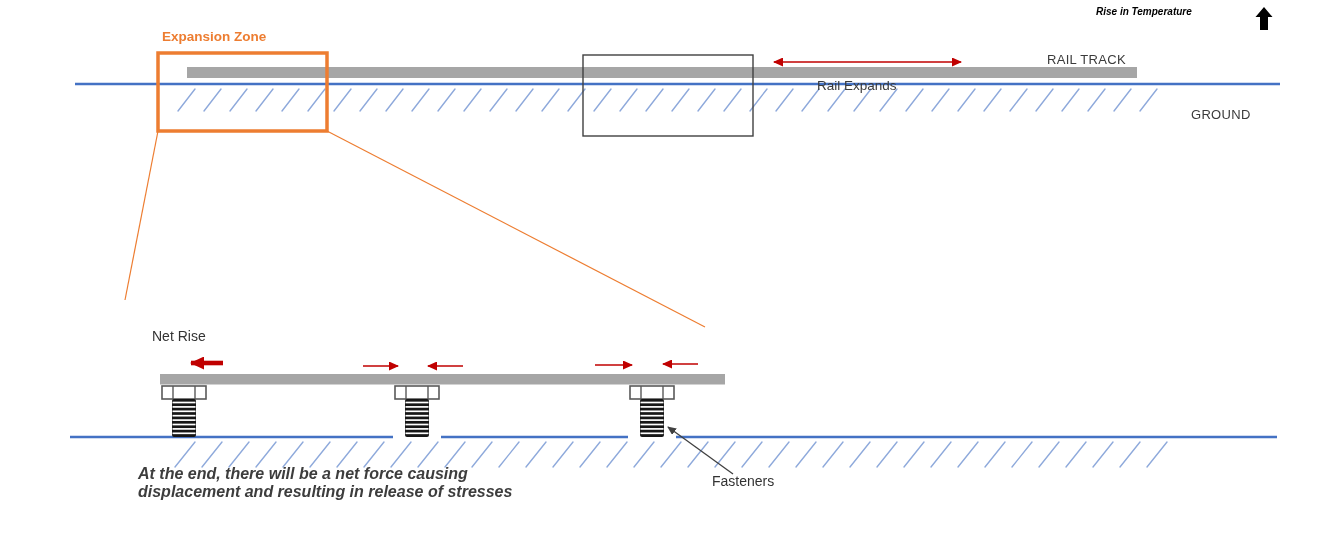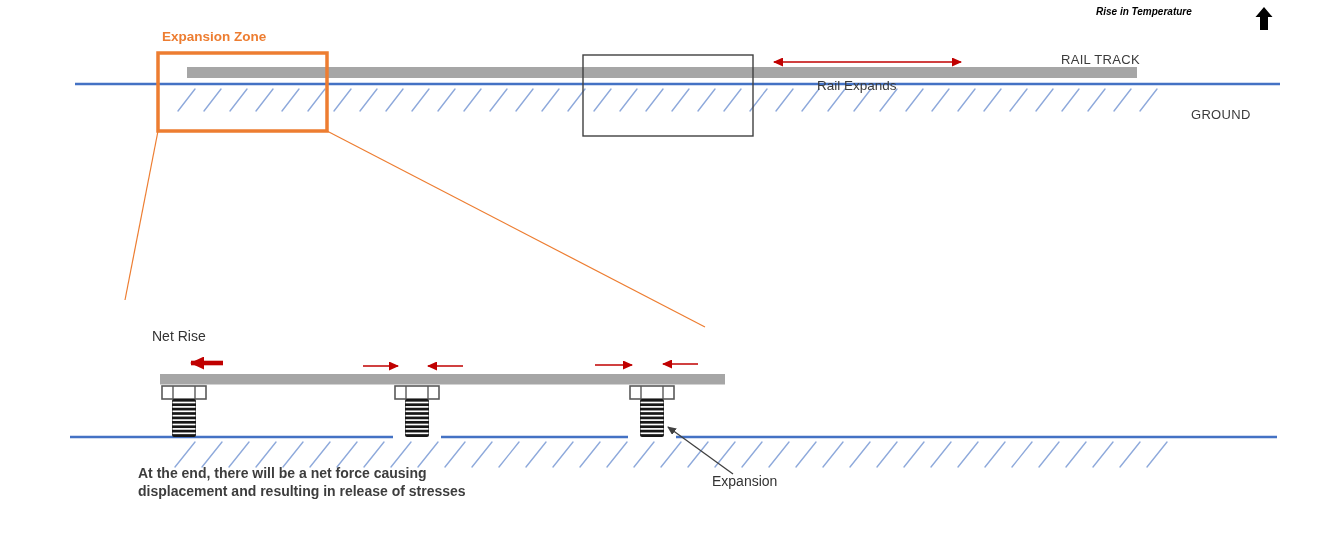--- a/index.html
+++ b/index.html
@@ -21,7 +21,7 @@
   .lbl{position:absolute;white-space:nowrap;color:var(--textdark);}
   #lbl-expansion{left:162px;top:29px;font-size:13.5px;font-weight:700;color:var(--orange);}
   #lbl-rail-expands{left:817px;top:36px;font-size:13.5px;color:#3b3b3b;margin-top:42px;}
-  #lbl-rail-track{left:1047px;top:52px;font-size:13px;letter-spacing:.3px;color:#3b3b3b;margin-left:14px;}
+  #lbl-rail-track{left:1047px;top:52px;font-size:13px;letter-spacing:.3px;color:#3b3b3b;}
   #lbl-ground{left:1191px;top:67px;font-size:13px;letter-spacing:.3px;color:#3b3b3b;margin-top:40px;}
   #lbl-temp{left:1096px;top:6px;font-size:10px;font-weight:700;font-style:italic;color:#000;}
   #lbl-net-force{left:152px;top:328px;font-size:14px;color:#333;}

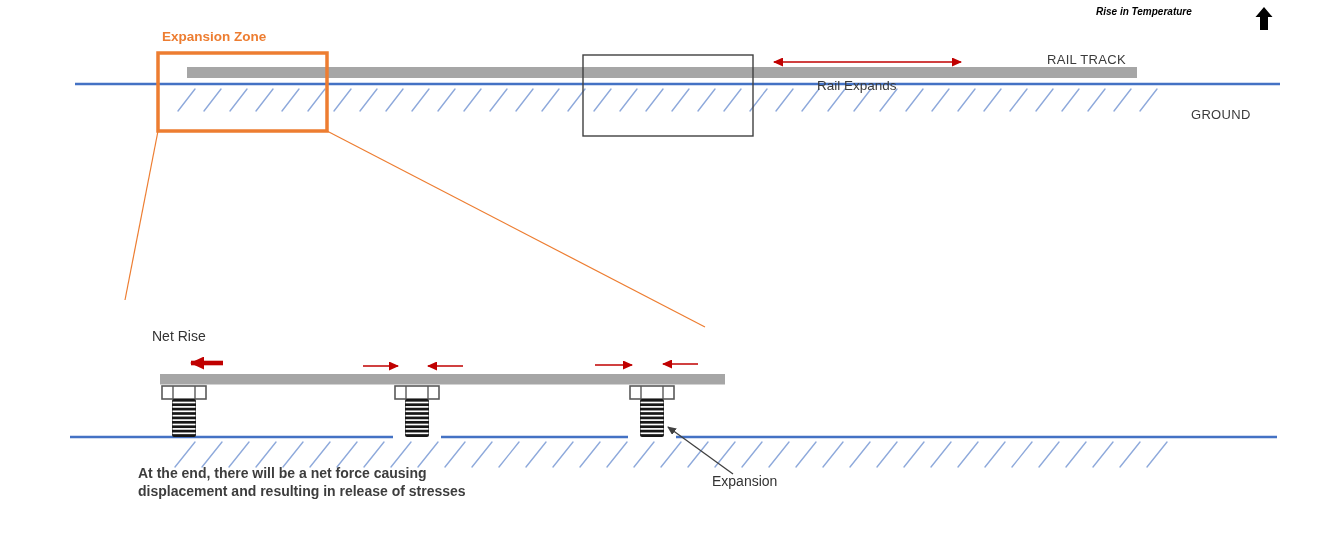--- a/index.html
+++ b/index.html
@@ -26,8 +26,8 @@
   #lbl-temp{left:1096px;top:6px;font-size:10px;font-weight:700;font-style:italic;color:#000;}
   #lbl-net-force{left:152px;top:328px;font-size:14px;color:#333;}
   #lbl-fasteners{left:712px;top:473px;font-size:14px;color:#333;}
-  #caption{position:absolute;left:138px;top:465px;font-size:14px;font-weight:700;
-           color:#3d3d3d;line-height:17.5px;}
+  #caption{position:absolute;left:138px;top:465px;font-size:16px;font-weight:700;
+           font-style:italic;color:#3d3d3d;line-height:17.5px;}
 </style>
 </head>
 <body>

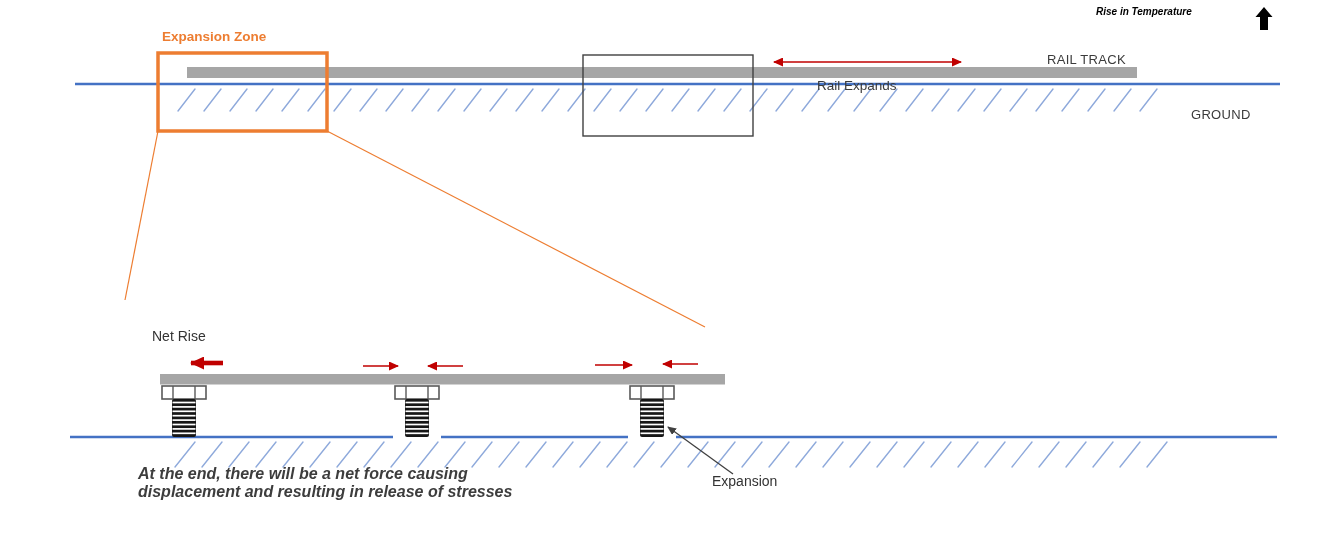--- a/index.html
+++ b/index.html
@@ -197,7 +197,7 @@
   <div class="lbl" id="lbl-ground">GROUND</div>
   <div class="lbl" id="lbl-temp">Rise in Temperature</div>
   <div class="lbl" id="lbl-net-force">Net Rise</div>
-  <div class="lbl" id="lbl-fasteners">Expansion</div>
+  <div class="lbl" id="lbl-fasteners">Fasteners</div>
   <div id="caption">
     <div>At the end, there will be a net force causing</div>
     <div>displacement and resulting in release of stresses</div>

